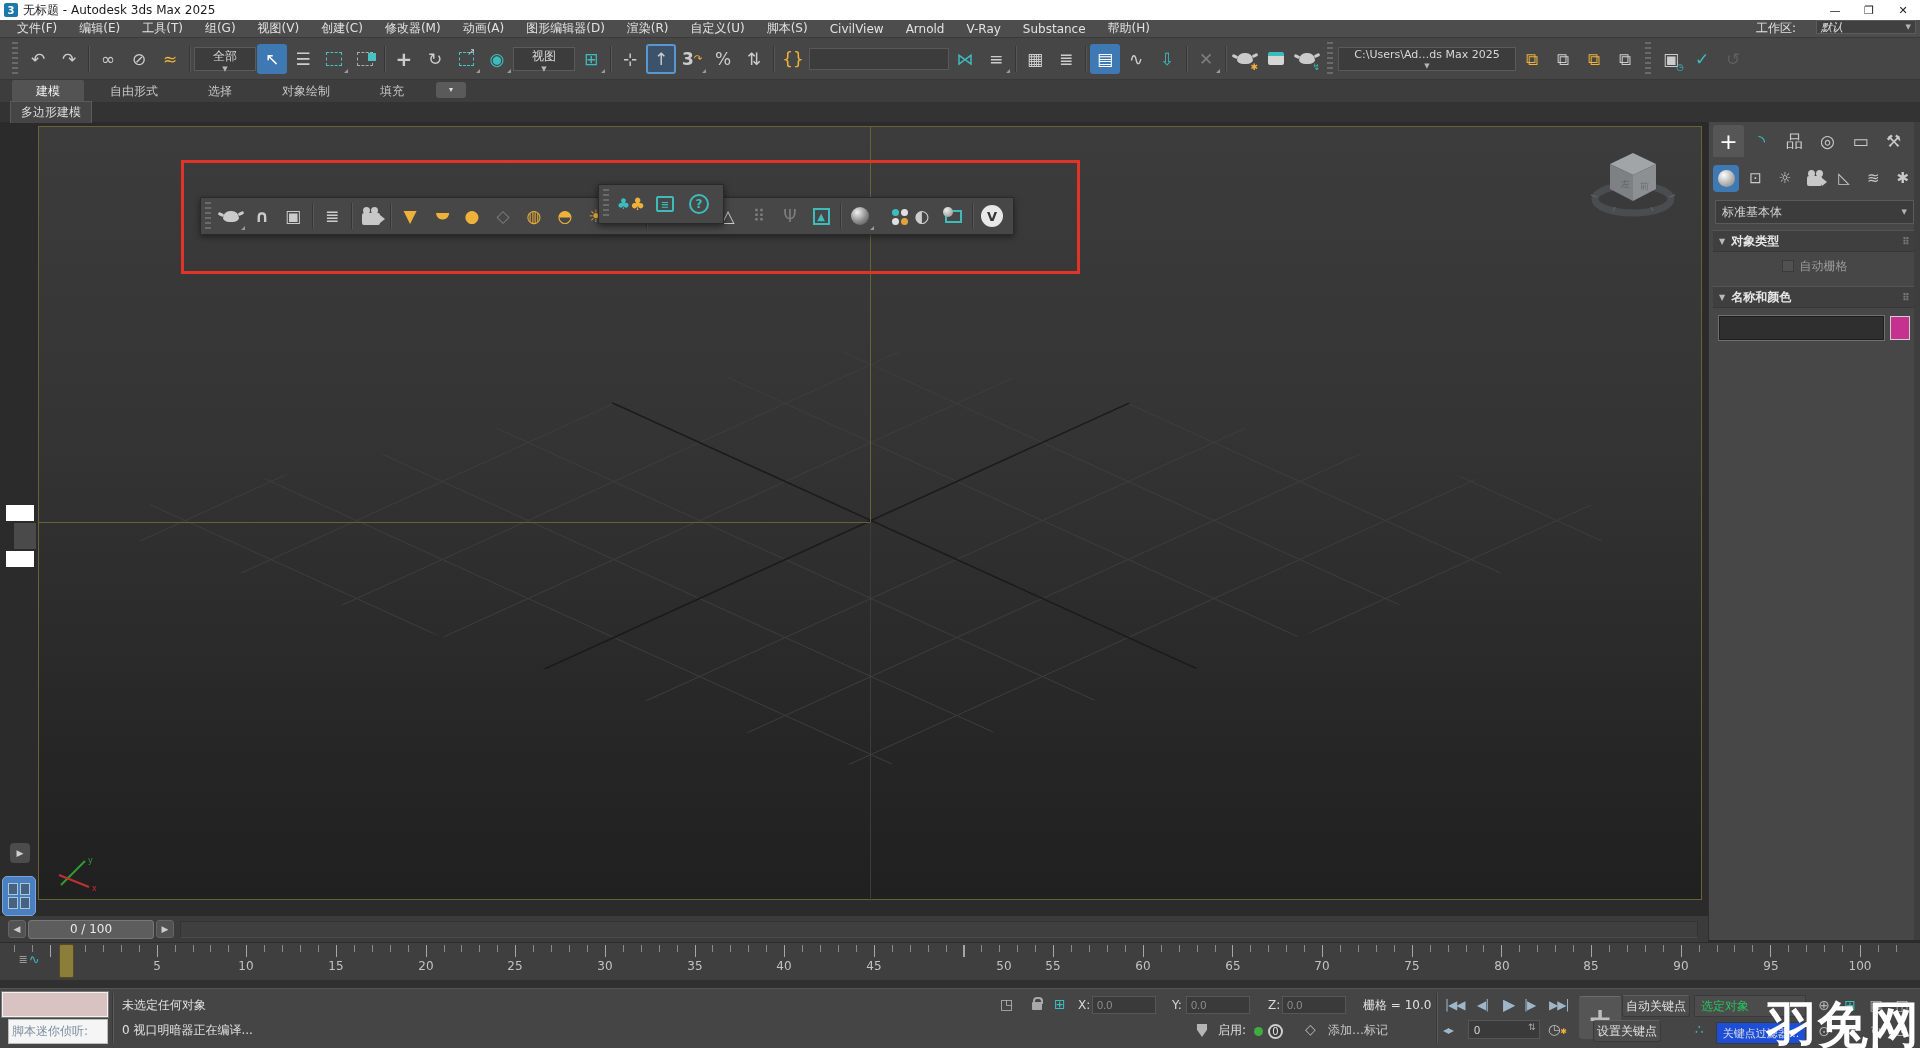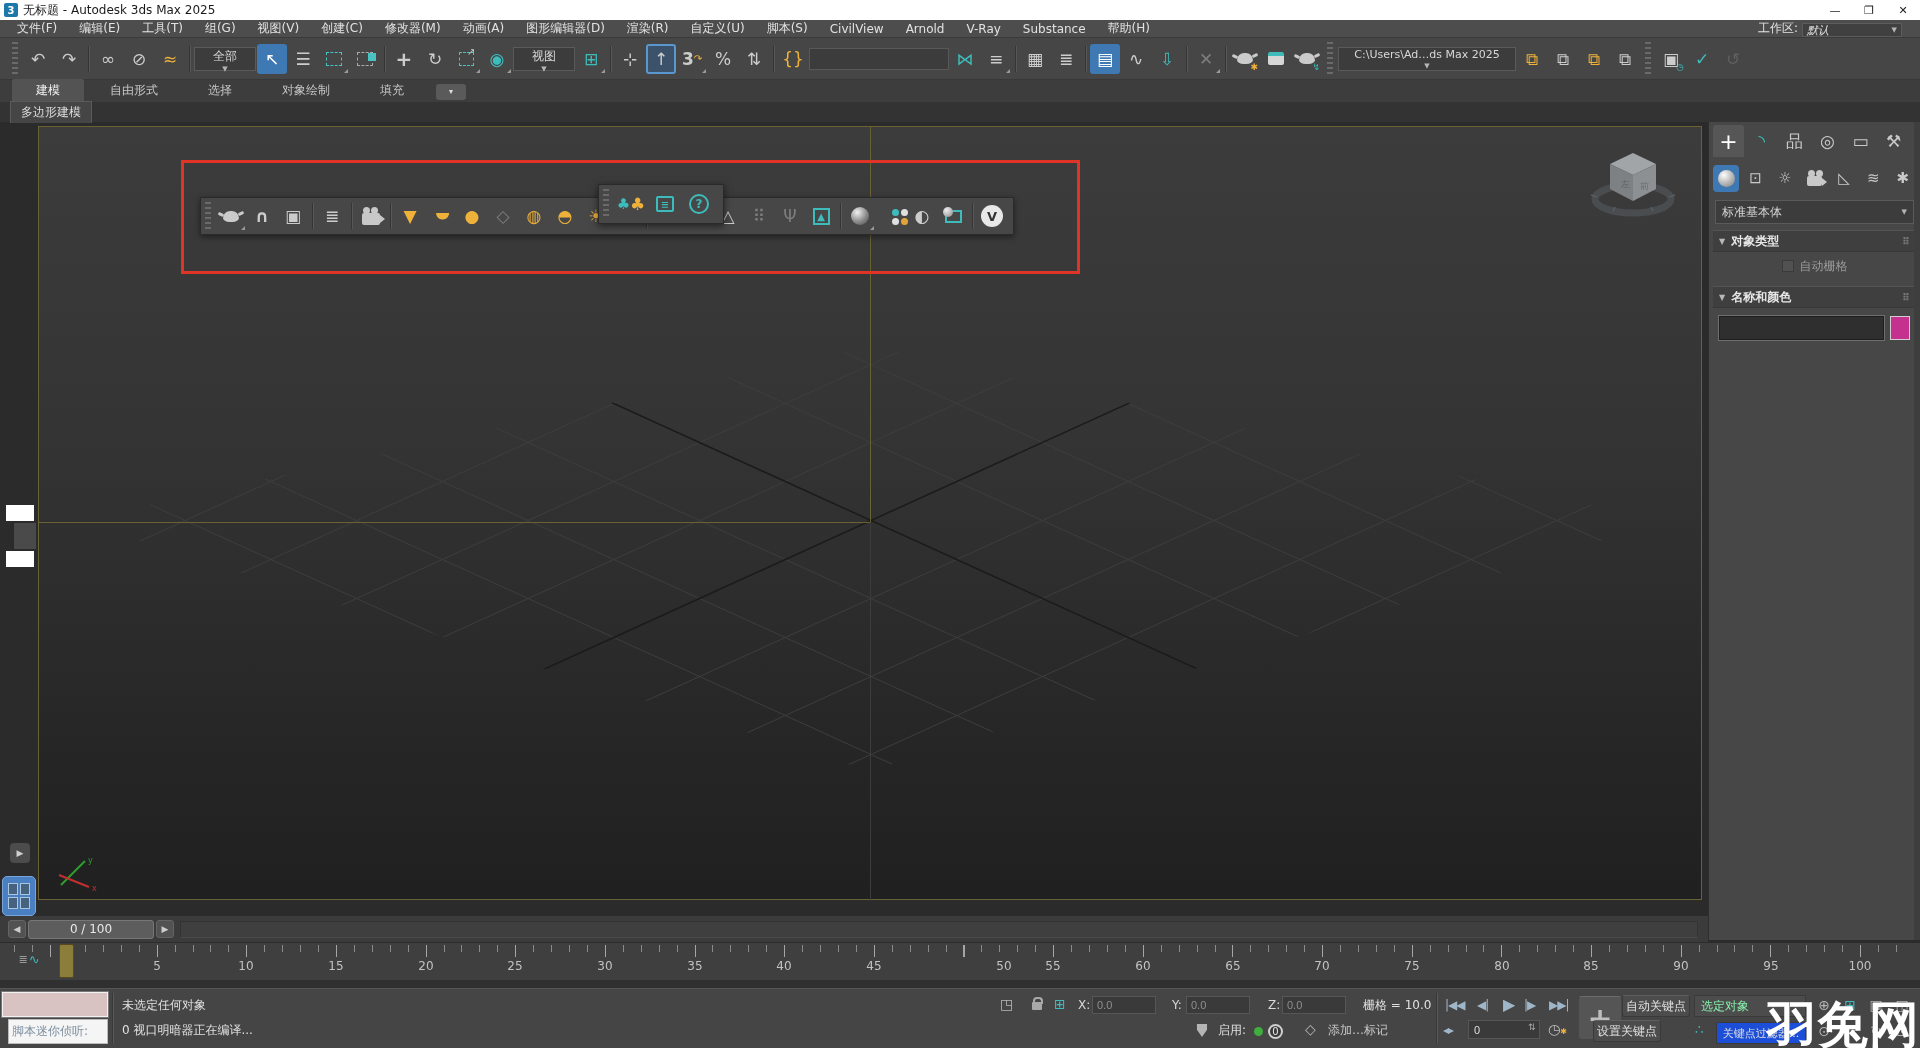--- a/index.html
+++ b/index.html
@@ -18,7 +18,7 @@
   #menubar { position:absolute; left:0; top:20px; width:1920px; height:18px; background:#4d4d4d;
     display:flex; align-items:center; padding-left:6px; color:#e2e2e2; border-bottom:1px solid #3a3a3a;}
   .menu-item { padding:0 11px; height:100%; display:flex; align-items:center; white-space:nowrap; font-size:12px;}
-  #workspace { margin-left:auto; display:flex; align-items:flex-end; gap:4px; padding-right:18px;}
+  #workspace { margin-left:auto; display:flex; align-items:flex-start; gap:20px; padding-right:4px;}
   #workspace .dd { width:100px; height:14px; background:#404040; border:1px solid #5c5c5c;
     display:flex; align-items:center; justify-content:space-between; padding:0 4px; font-size:11px;font-style:italic;}
   .ddarrow { font-size:7px; color:#b5b5b5; }

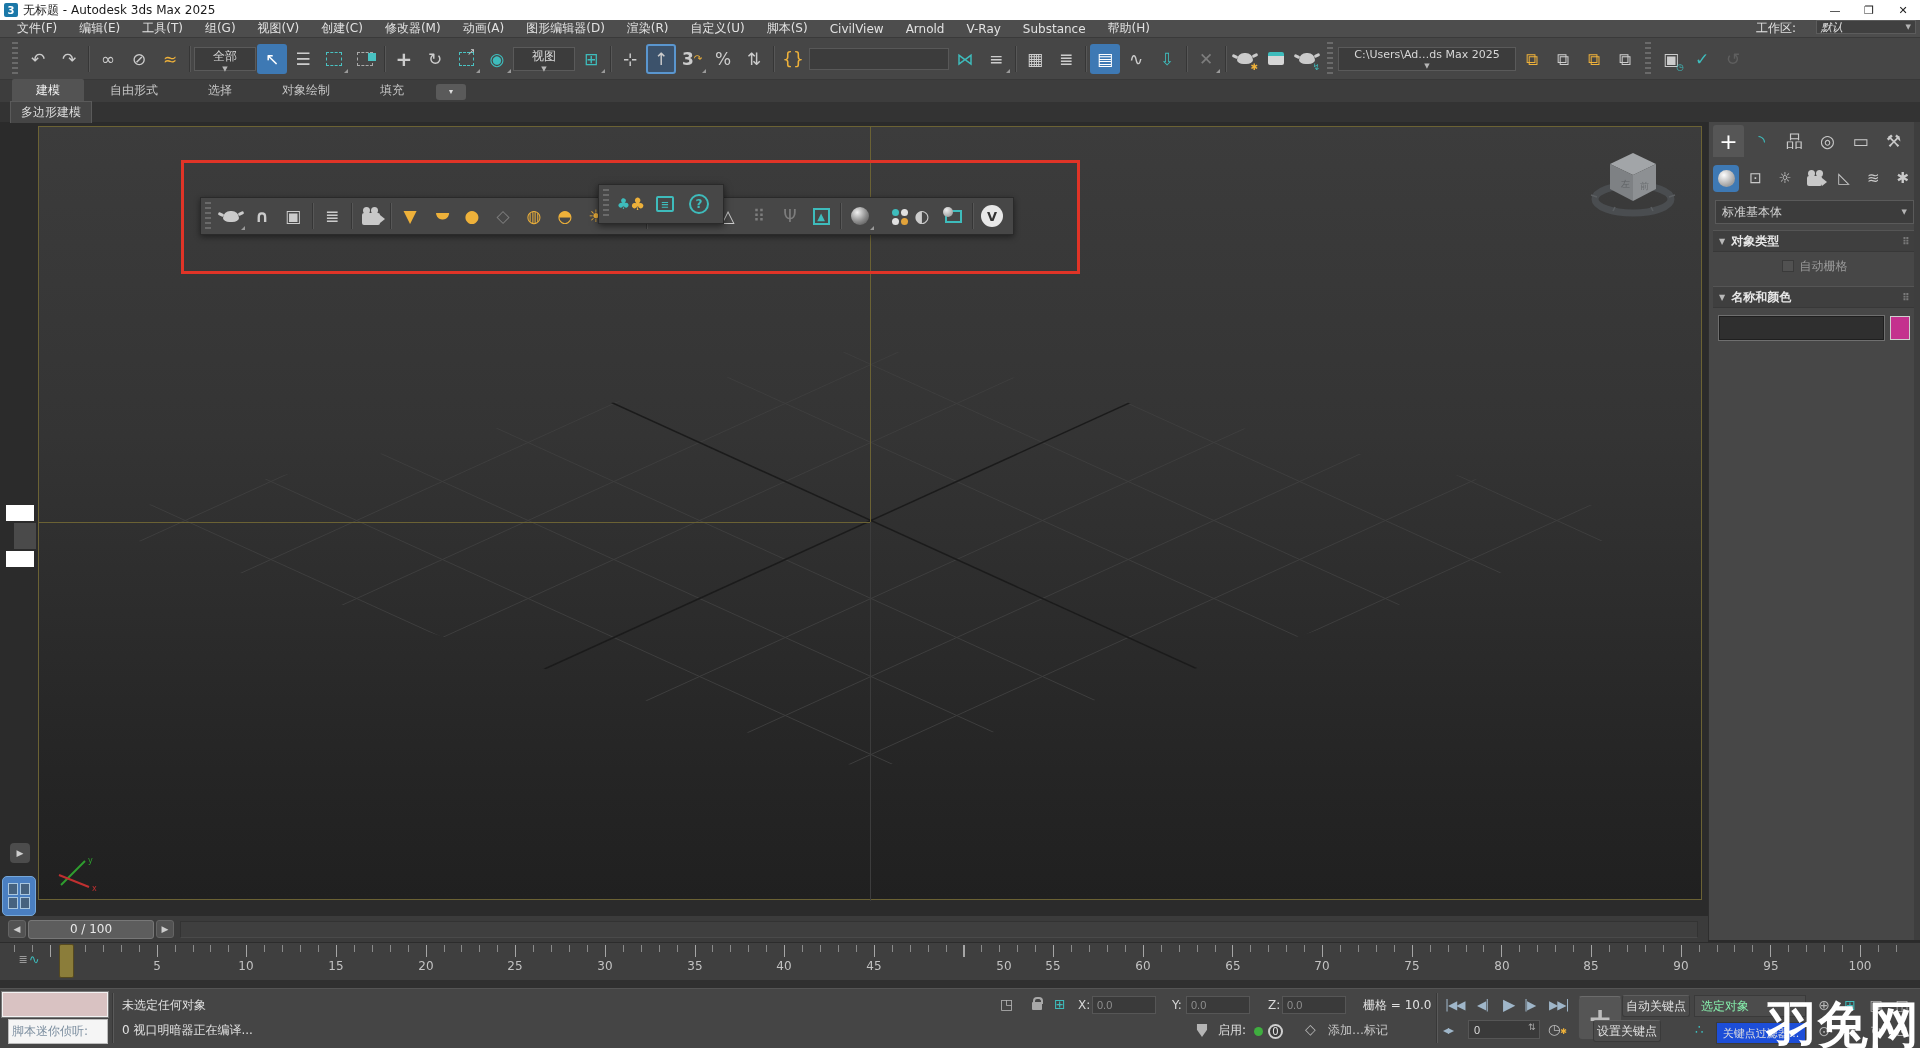--- a/index.html
+++ b/index.html
@@ -54,7 +54,7 @@
 
   
   #ribbontabs { position:absolute; left:0; top:80px; width:1920px; height:22px; background:#3d3d3d;
-    display:flex; align-items:flex-end; padding-left:12px; gap:2px;font-family:Liberation Serif, serif;}
+    display:flex; align-items:center; padding-left:12px; gap:2px;font-family:Liberation Serif, serif;}
   .rtab { padding:3px 24px; color:#c6c6c6; }
   .rtab.on { background:#535353; color:#f0f0f0; border-radius:2px 2px 0 0;}
   .rtab-dd { width:30px; height:16px; margin:0 0 2px 6px; background:#5a5a5a; border-radius:3px;

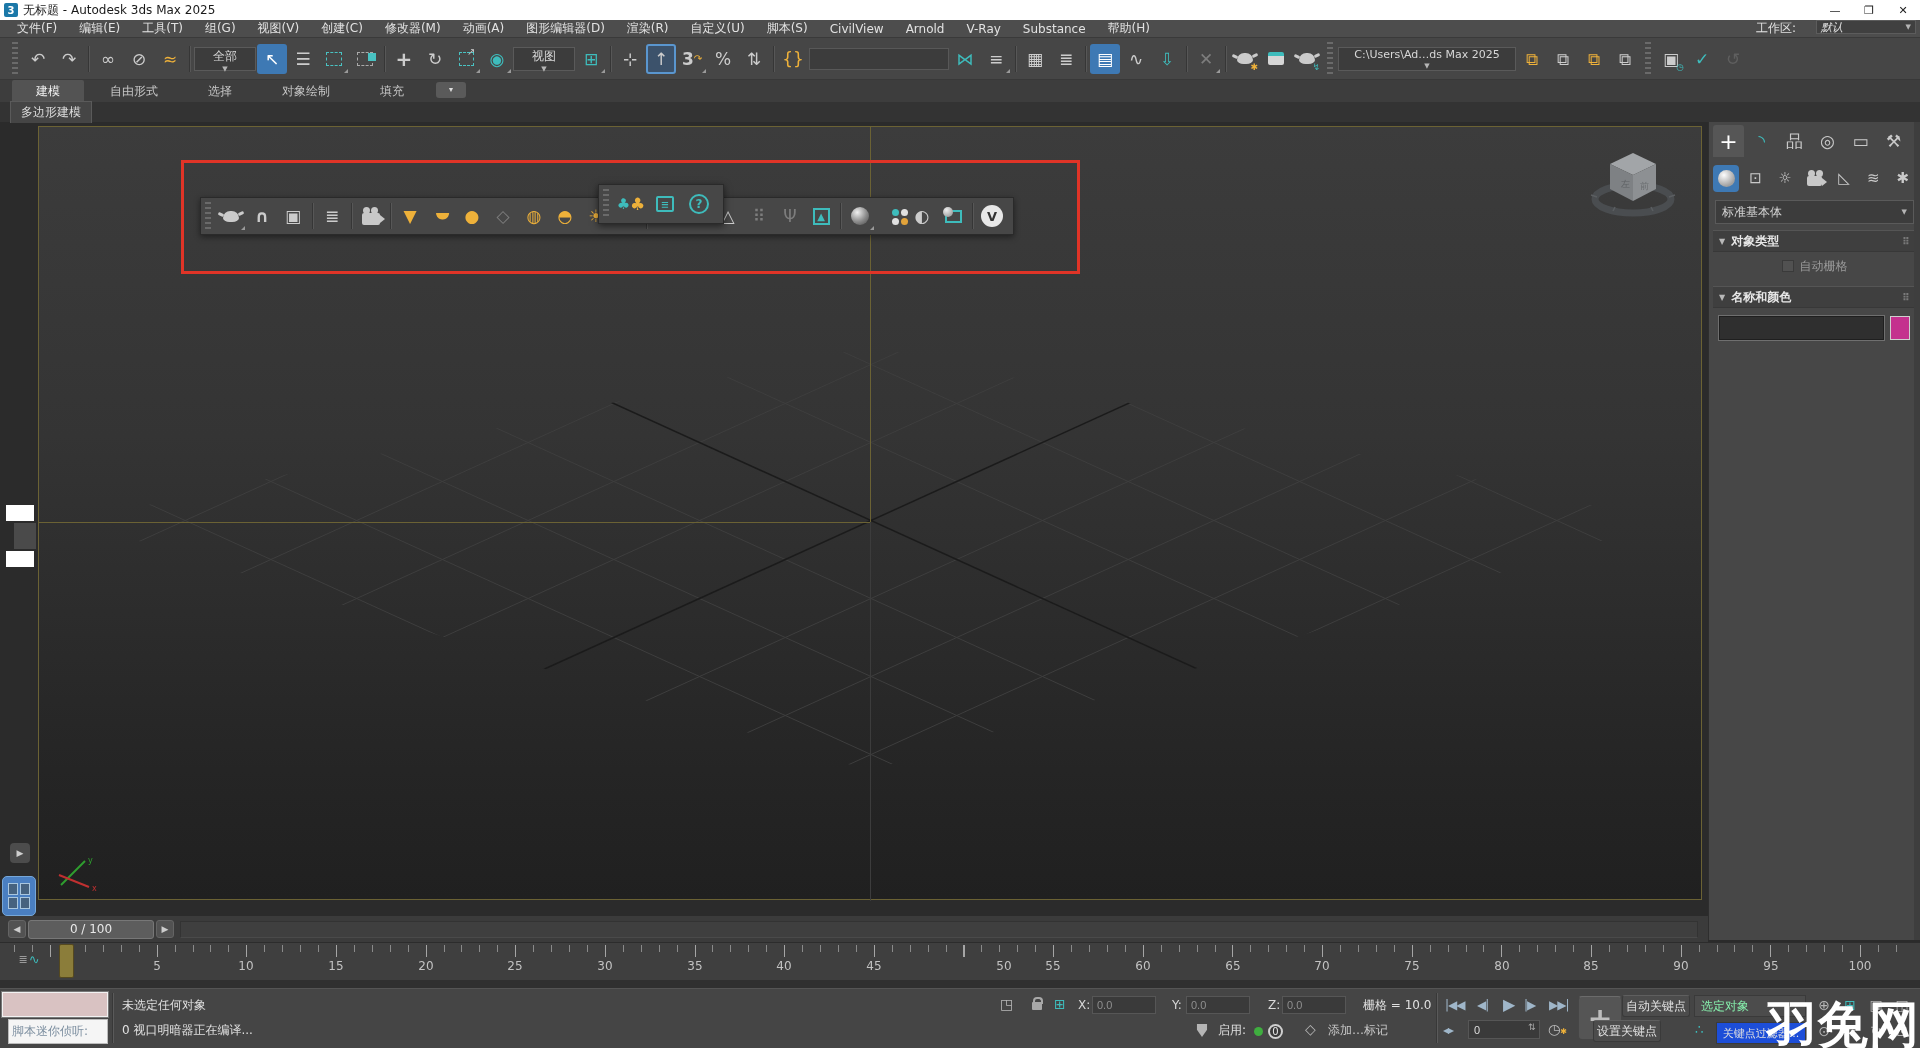--- a/index.html
+++ b/index.html
@@ -207,7 +207,7 @@
     border-top-color:#5f5f5f; border-radius:3px; display:flex; align-items:center; justify-content:center;
     color:#e0e0e0; font-size:12px;}
   #sel-dd { position:absolute; left:1694px; top:6px; width:112px; height:22px; background:#4c4c4c;
-    border:1px solid #3a3a3a; display:flex; align-items:center; padding:0 6px; color:#86efac;}
+    border:1px solid #3a3a3a; display:flex; align-items:center; padding:0 6px; color:#22c55e;}
   #kf-btn { position:absolute; left:1716px; top:33px; width:90px; height:22px; background:#1d4ed8;
     border:1px solid #3a3a3a; display:flex; align-items:center; justify-content:center; color:#e0e0e0; font-size:11px;}
   #kf-ico { position:absolute; left:1695px; top:33px; color:#3ebcbc; font-size:13px;}

